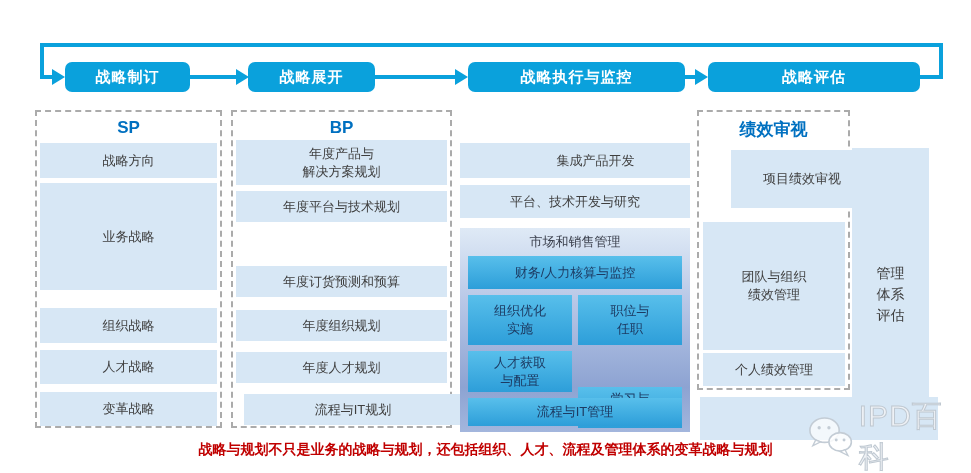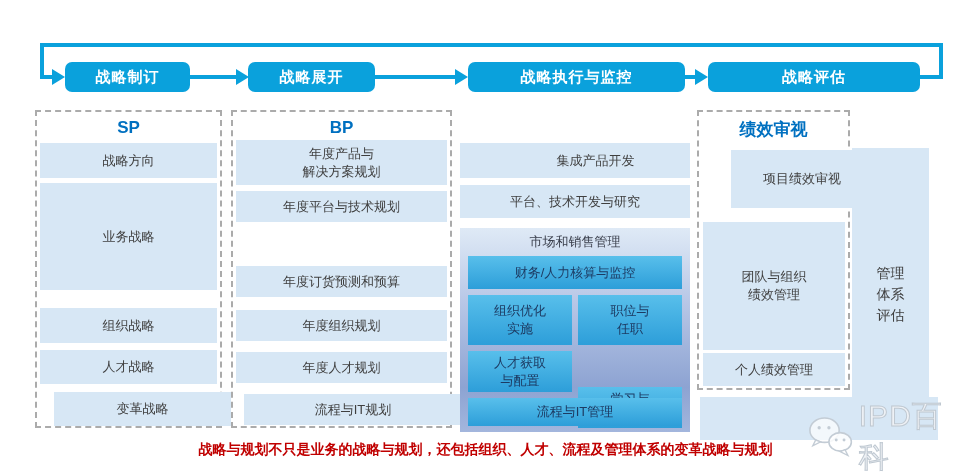--- a/index.html
+++ b/index.html
@@ -155,7 +155,7 @@
   <div class="box" style="left:40px; top:183px; width:177px; height:107px;">业务战略</div>
   <div class="box" style="left:40px; top:308px; width:177px; height:35px;">组织战略</div>
   <div class="box" style="left:40px; top:350px; width:177px; height:34px;">人才战略</div>
-  <div class="box" style="left:40px; top:392px; width:177px; height:34px;margin-left:14px;">变革战略</div>
+  <div class="box" style="left:40px; top:392px; width:177px; height:34px;">变革战略</div>
 
   <div class="frame" style="left:231px; width:221px;">
     <div class="frame-header">BP</div>

